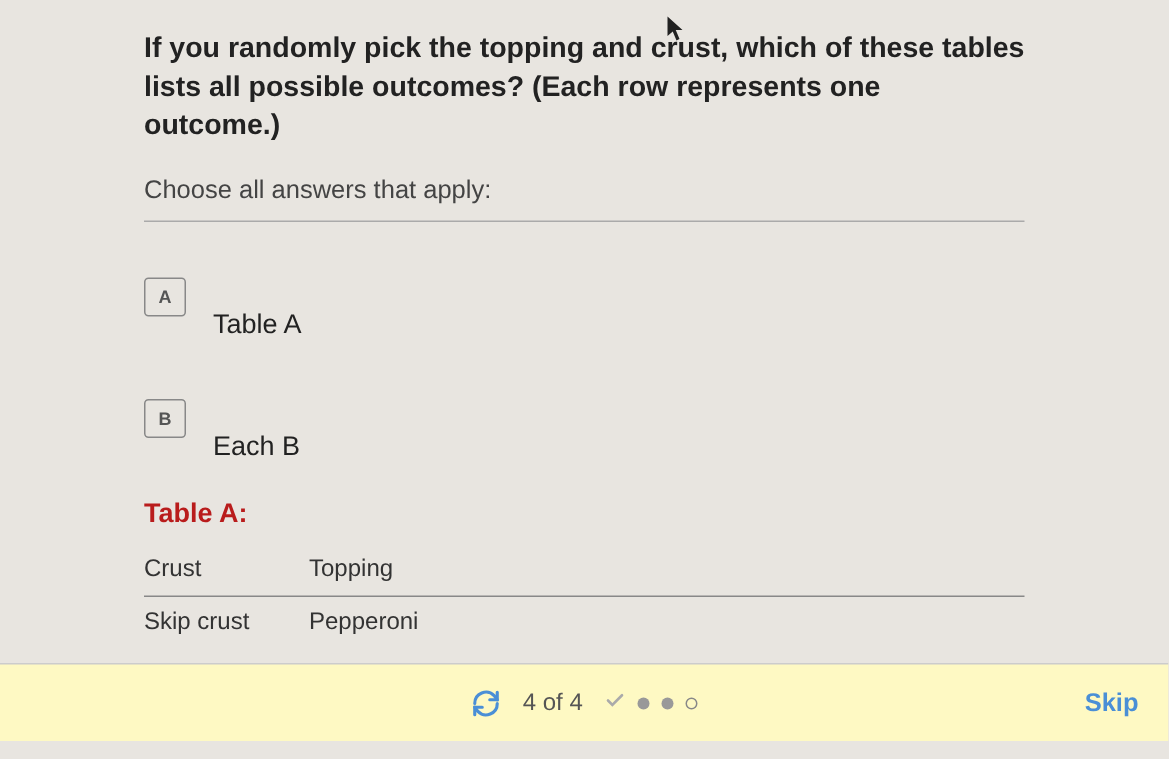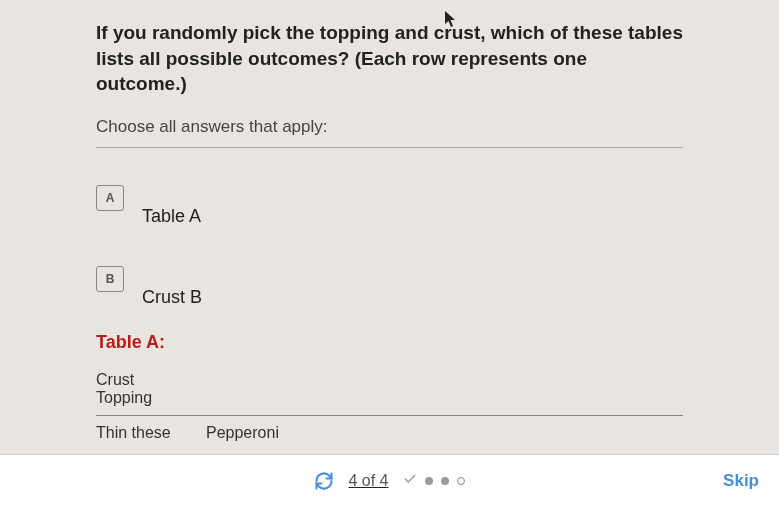--- a/index.html
+++ b/index.html
@@ -167,7 +167,7 @@
     </div>
     <div class="choice">
       <div class="choice-box">B</div>
-      <div class="choice-label">Crust B</div>
+      <div class="choice-label">Each B</div>
     </div>
   </div>
 

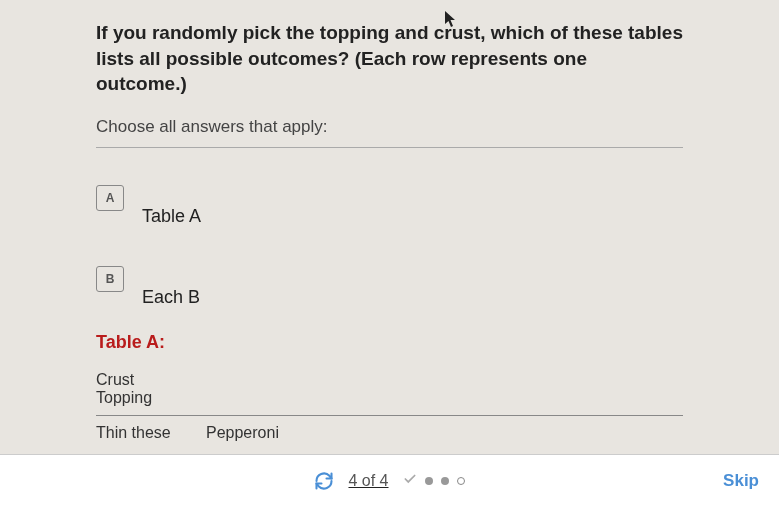--- a/index.html
+++ b/index.html
@@ -83,7 +83,6 @@
       display: flex;
       padding-bottom: 8px;
       border-bottom: 1.5px solid #888;
-      flex-direction: column;
     }
     .data-table-row {
       display: flex;

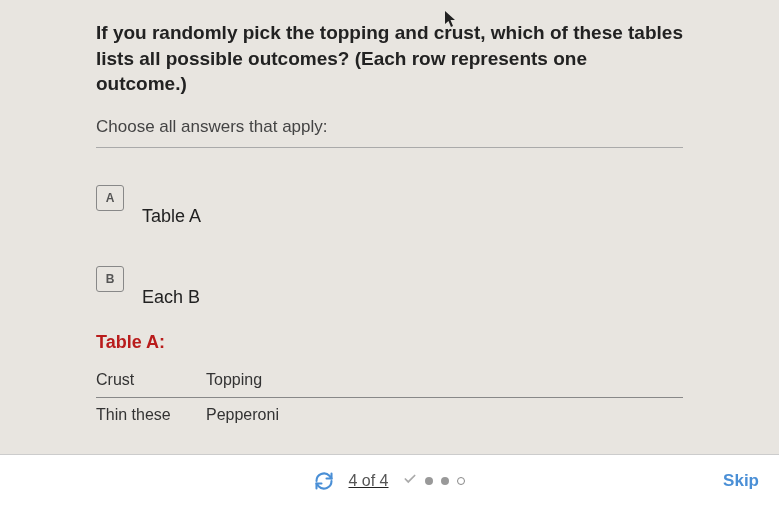--- a/index.html
+++ b/index.html
@@ -178,7 +178,7 @@
       <div class="col2">Topping</div>
     </div>
     <div class="data-table-row">
-      <div class="col1">Thin these</div>
+      <div class="col1">Skip crust</div>
       <div class="col2">Pepperoni</div>
     </div>
   </div>

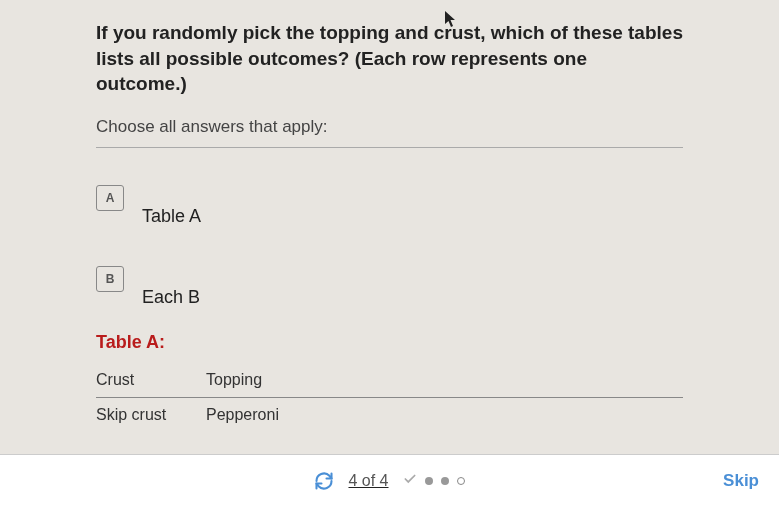--- a/index.html
+++ b/index.html
@@ -92,16 +92,15 @@
     .col2 { width: 120px; }
     .bottom-bar {
       position: absolute;
-      bottom: 0;
+      bottom: 12px;
       left: 0;
       right: 0;
       height: 52px;
-      background: #ffffff;
+      background: #fef9c3;
       border-top: 1px solid #ccc;
       display: flex;
       align-items: center;
       justify-content: center;
-      text-decoration: underline;
     }
     .refresh-icon {
       display: inline-flex;

